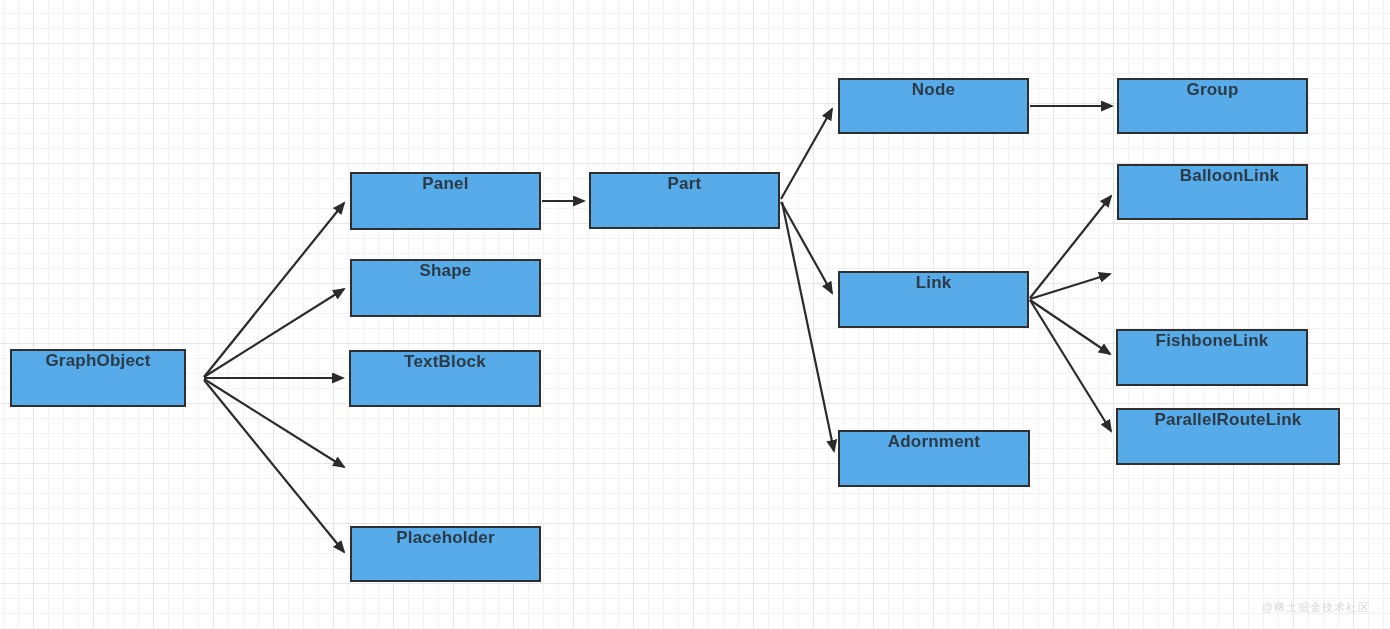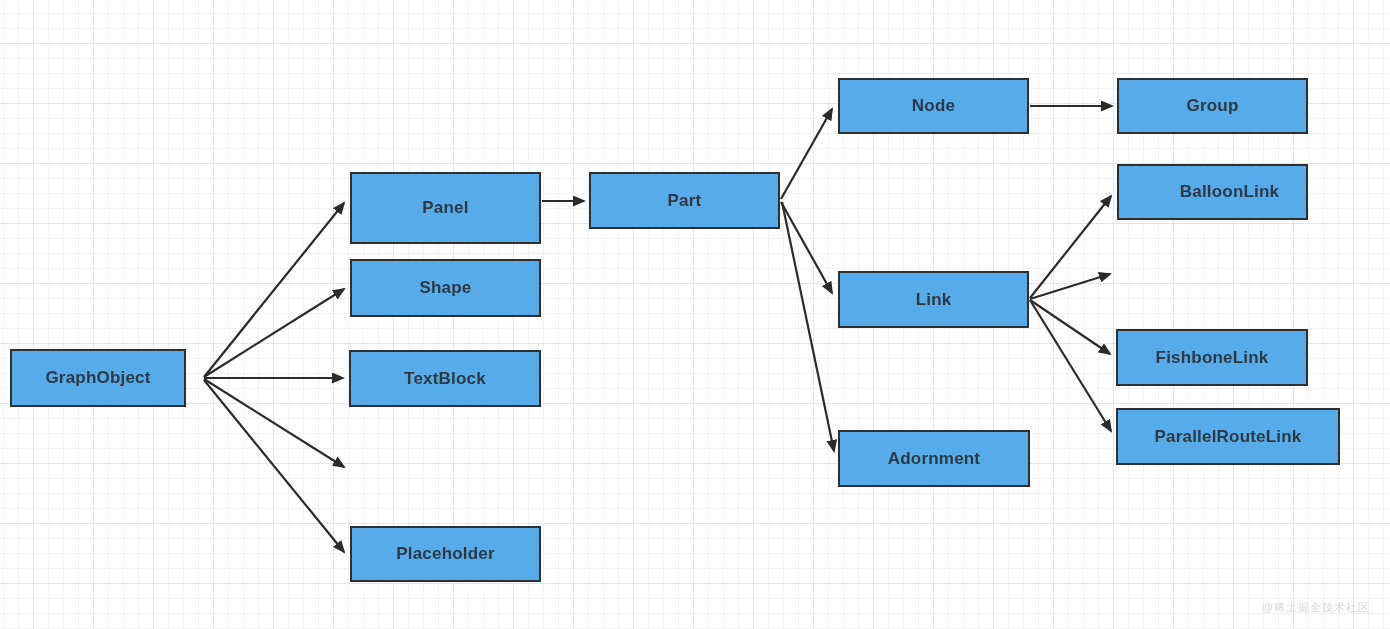--- a/index.html
+++ b/index.html
@@ -47,7 +47,6 @@
     background: var(--node-fill);
     border: 2.5px solid var(--node-border);
     display: flex;
-    align-items: center;
     justify-content: center;
     cursor: default;
   }

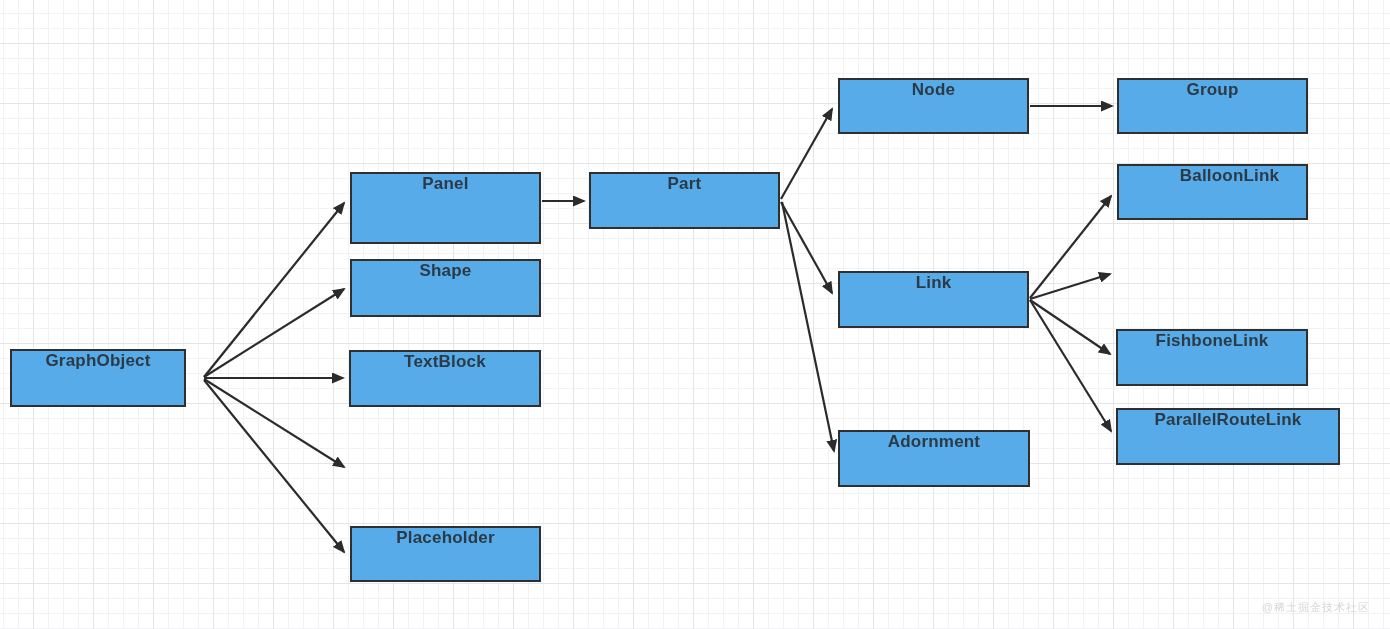--- a/index.html
+++ b/index.html
@@ -98,7 +98,7 @@
   <div class="node" style="left:10px;  top:349px; width:176px; height:58px;">
     <span class="node-label">GraphObject</span>
   </div>
-  <div class="node" style="left:350px; top:172px; width:191px; height:72px;">
+  <div class="node" style="left:350px; top:172px; width:191px; height:58px;">
     <span class="node-label">Panel</span>
   </div>
   <div class="node" style="left:350px; top:259px; width:191px; height:58px;">

